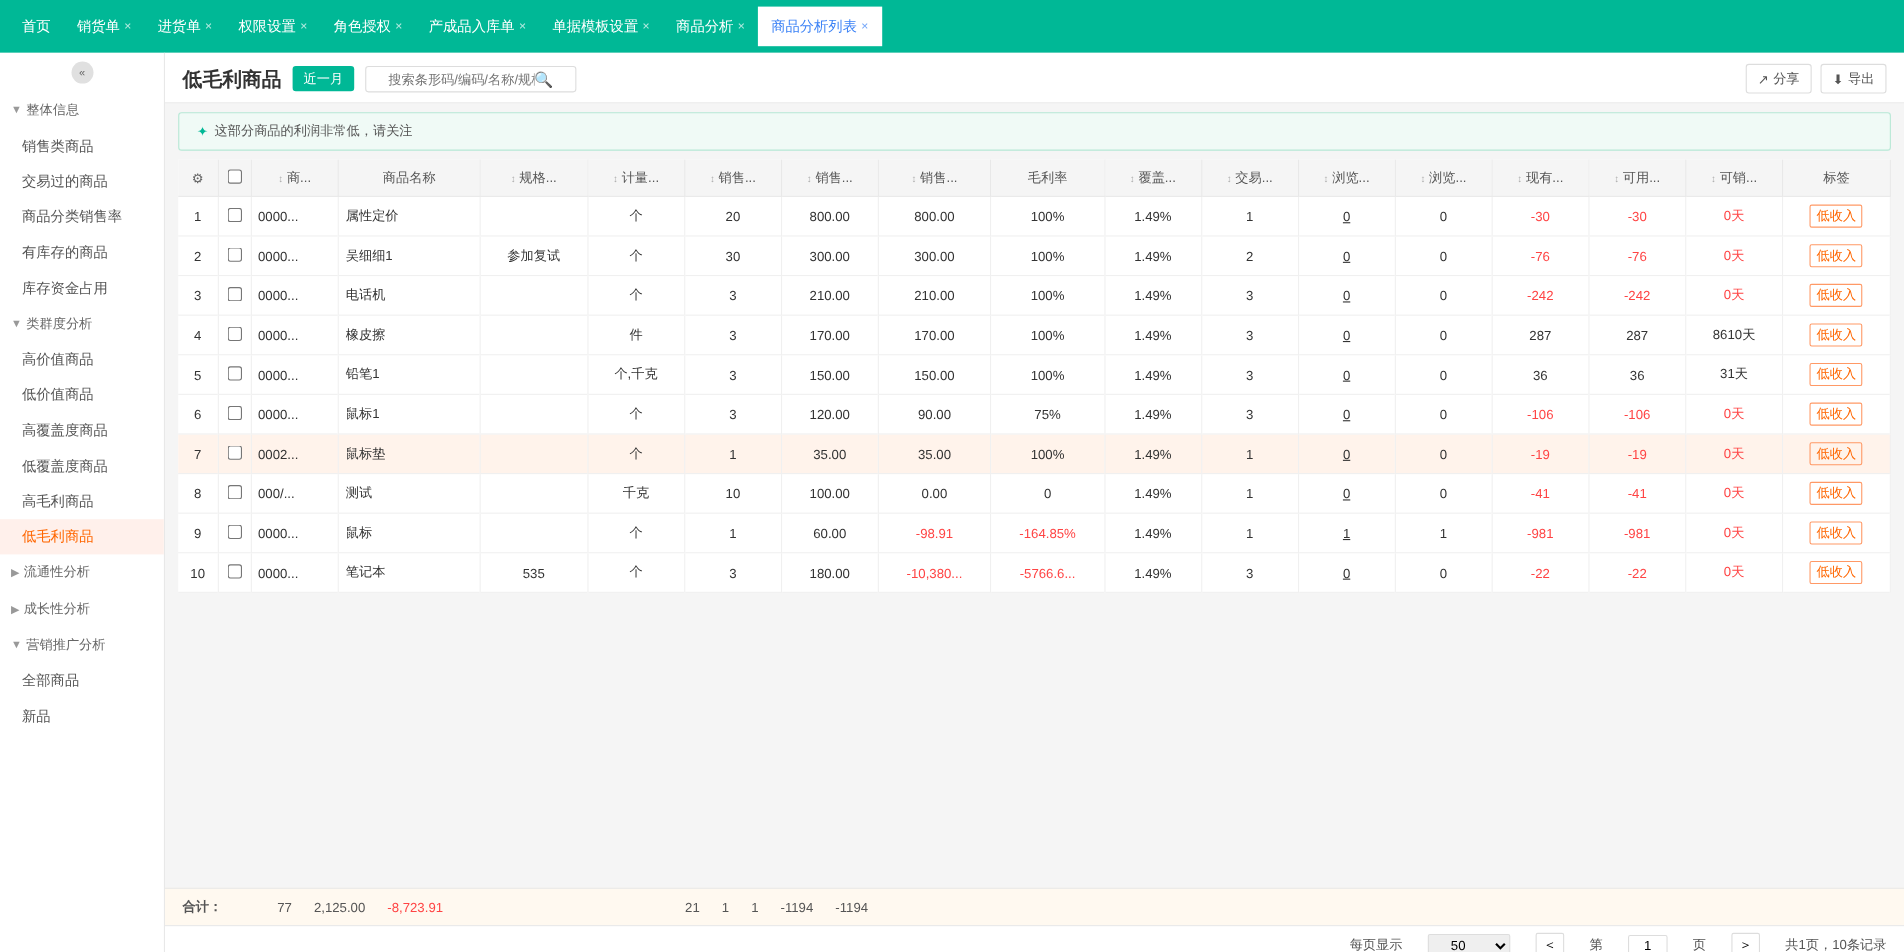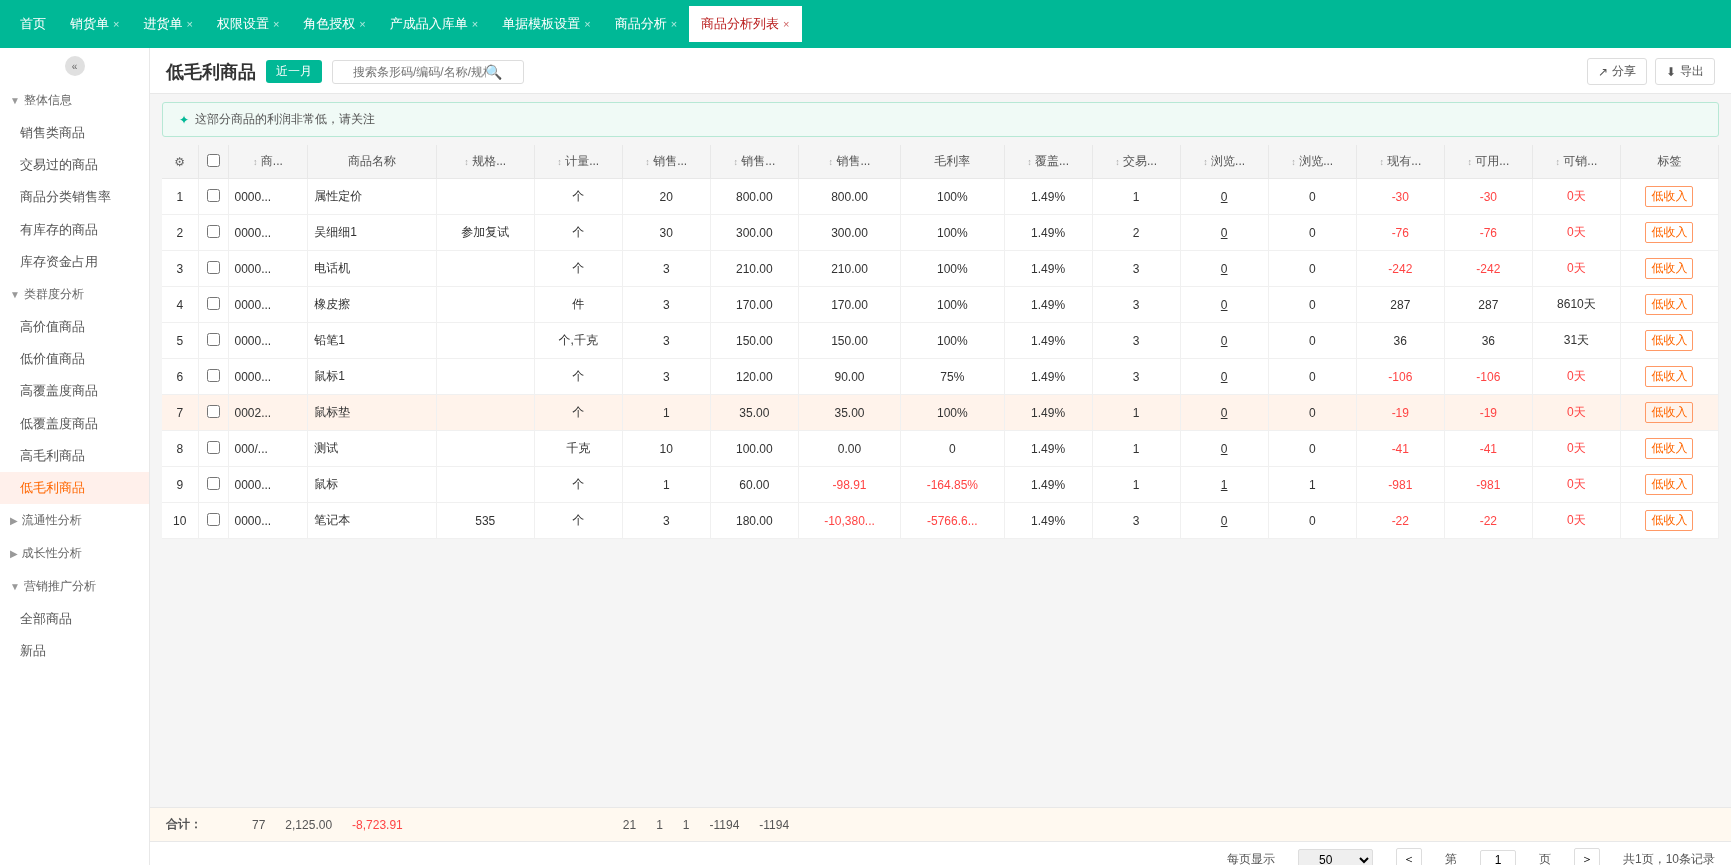--- a/index.html
+++ b/index.html
@@ -23,7 +23,7 @@
       font-size: 13px;
       white-space: nowrap;
     }
-    .top-nav .nav-item.active { background: #fff; color: #b91c1c; }
+    .top-nav .nav-item.active { background: #fff; color: #3b82f6; }
     .top-nav .nav-item .close-x { margin-left: 4px; font-size: 11px; opacity: 0.7; }
 
     

